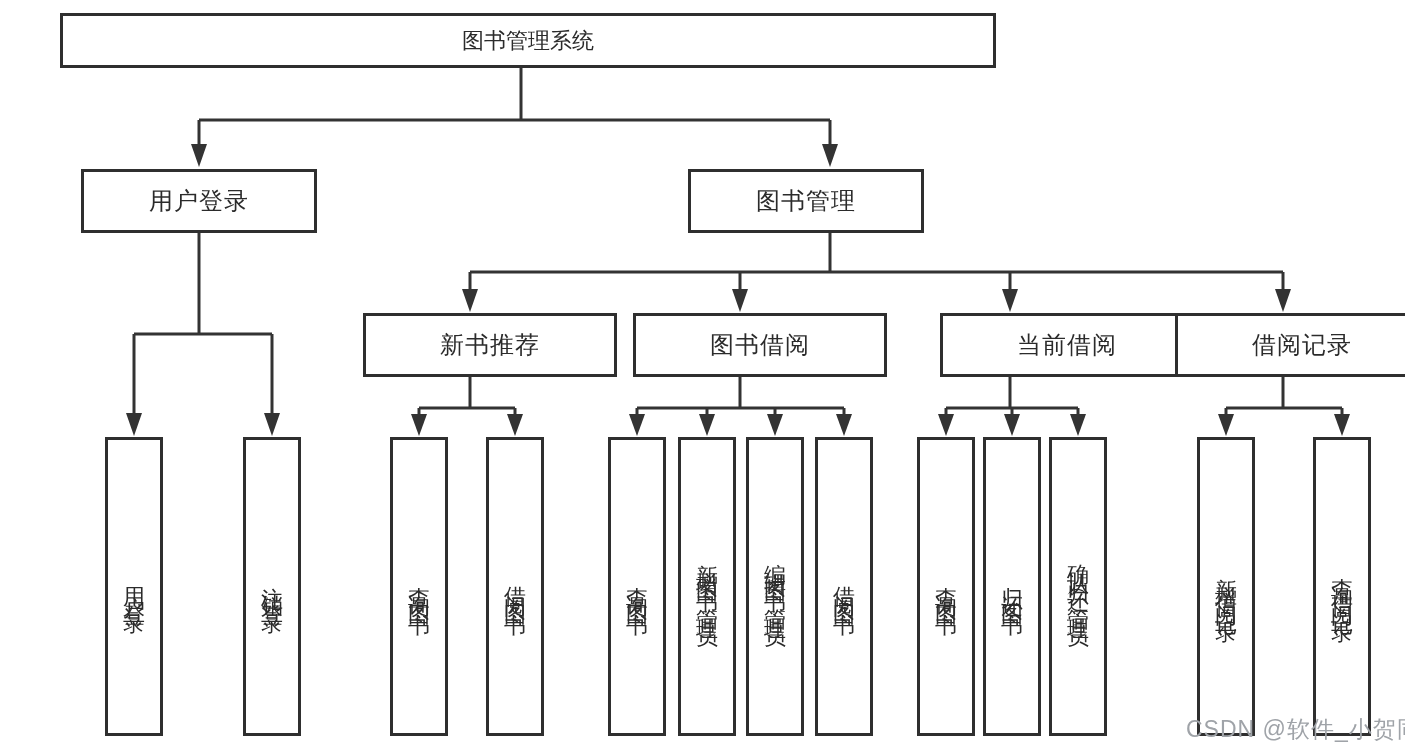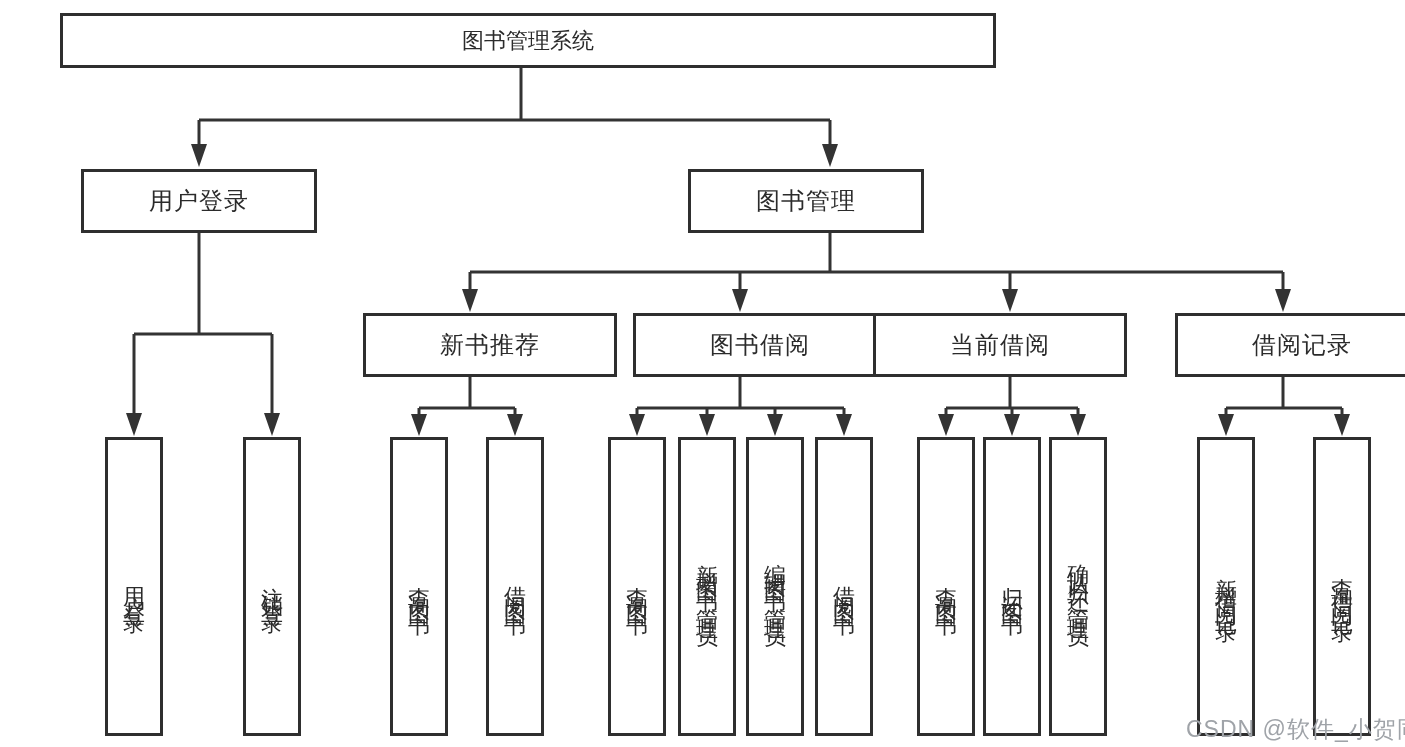--- a/index.html
+++ b/index.html
@@ -119,7 +119,7 @@
 
 <div class="node node-branch node-l3" style="left:363px;">新书推荐</div>
 <div class="node node-branch node-l3" style="left:633px;">图书借阅</div>
-<div class="node node-branch node-l3" style="left:873px;">当前借阅</div>
+<div class="node node-branch node-l3" style="left:940px;">当前借阅</div>
 <div class="node node-branch node-l3" style="left:1175px;">借阅记录</div>
 
 <div class="node leaf" style="left:105px;">用户登录</div>

